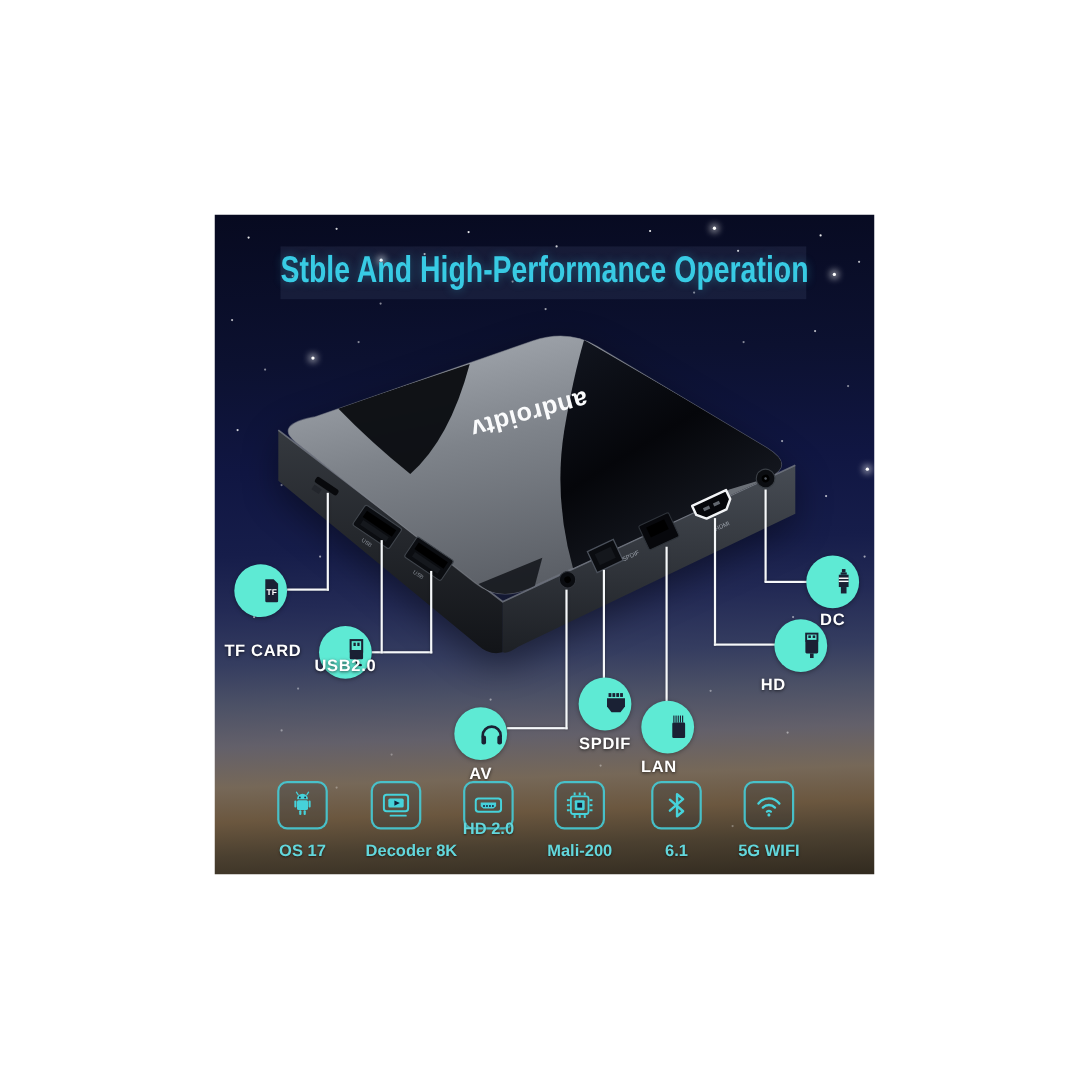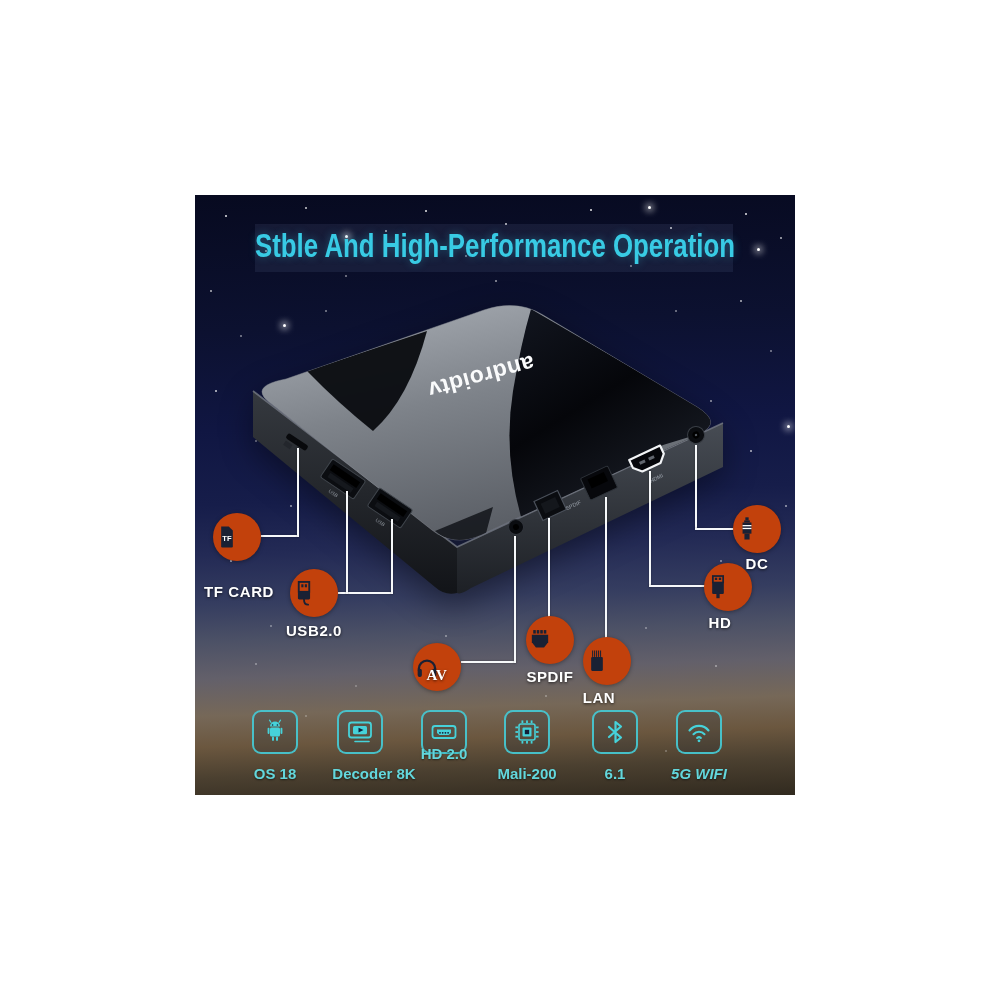--- a/index.html
+++ b/index.html
@@ -40,8 +40,8 @@
     color:#38cbe4;letter-spacing:0px;text-shadow:0 0 10px rgba(56,203,228,.35);}
   .device-svg{position:absolute;left:0;top:0;filter:drop-shadow(0 10px 16px rgba(0,0,0,.4));}
   .ln{position:absolute;background:#f6f8fa;box-shadow:0 0 2px rgba(0,0,0,.35);}
-  .co{position:absolute;width:48px;height:48px;border-radius:50%;background:#c2410c;
-    display:flex;align-items:center;justify-content:flex-start;box-shadow:0 1px 4px rgba(0,0,0,.35);}
+  .co{position:absolute;width:48px;height:48px;border-radius:50%;background:#5eead4;
+    display:flex;align-items:center;justify-content:flex-end;box-shadow:0 1px 4px rgba(0,0,0,.35);}
   .cl{position:absolute;transform:translateX(-50%);color:#fff;font-size:15px;font-weight:600;
     letter-spacing:.6px;white-space:nowrap;text-shadow:0 1px 3px rgba(0,0,0,.7);}
   .ft{position:absolute;width:46px;height:44px;border:2px solid rgba(70,205,216,.9);

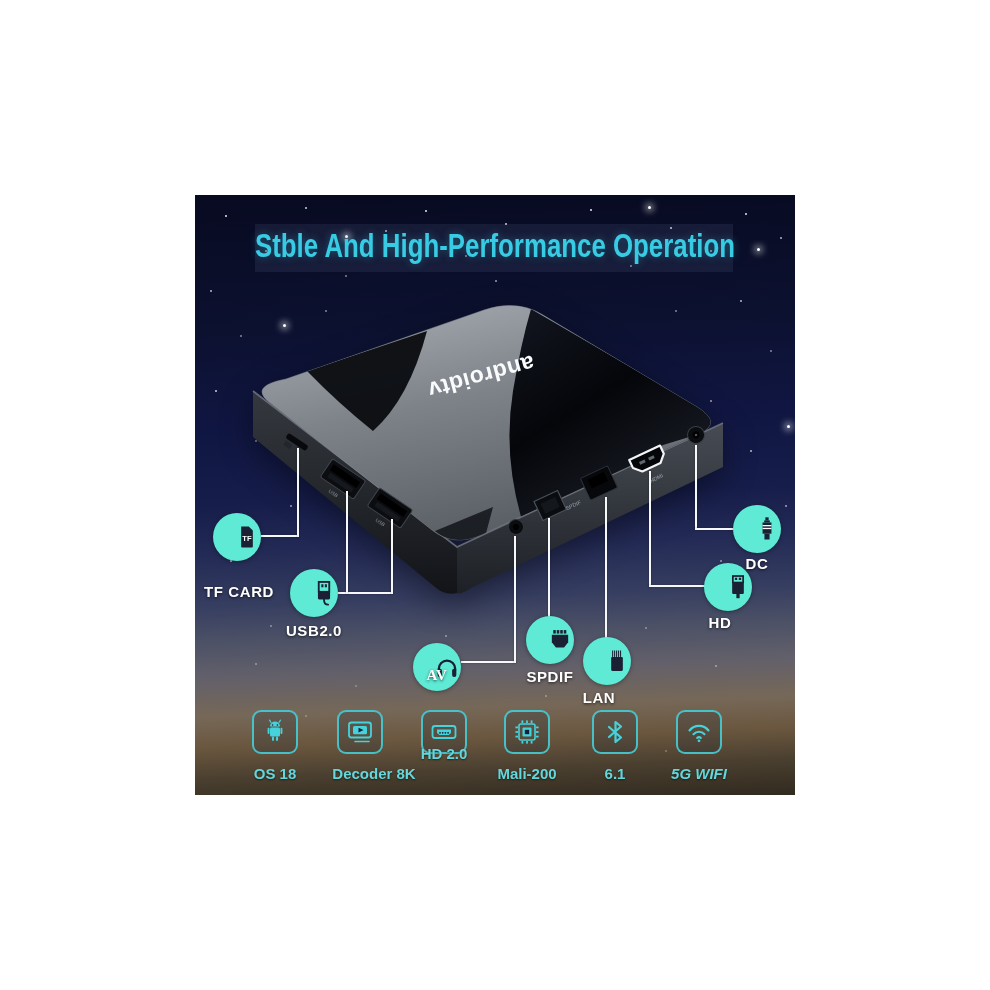--- a/index.html
+++ b/index.html
@@ -224,7 +224,7 @@
   </div>
 
   <div class="cl" style="left:44px;top:388px;">TF CARD</div>
-  <div class="cl" style="left:119px;top:427px;">USB2.0</div>
+  <div class="cl" style="left:119px;top:402px;">USB2.0</div>
   <div class="cl" style="left:242px;top:472px;font-family:Liberation Serif, serif;">AV</div>
   <div class="cl" style="left:355px;top:473px;">SPDIF</div>
   <div class="cl" style="left:404px;top:494px;">LAN</div>

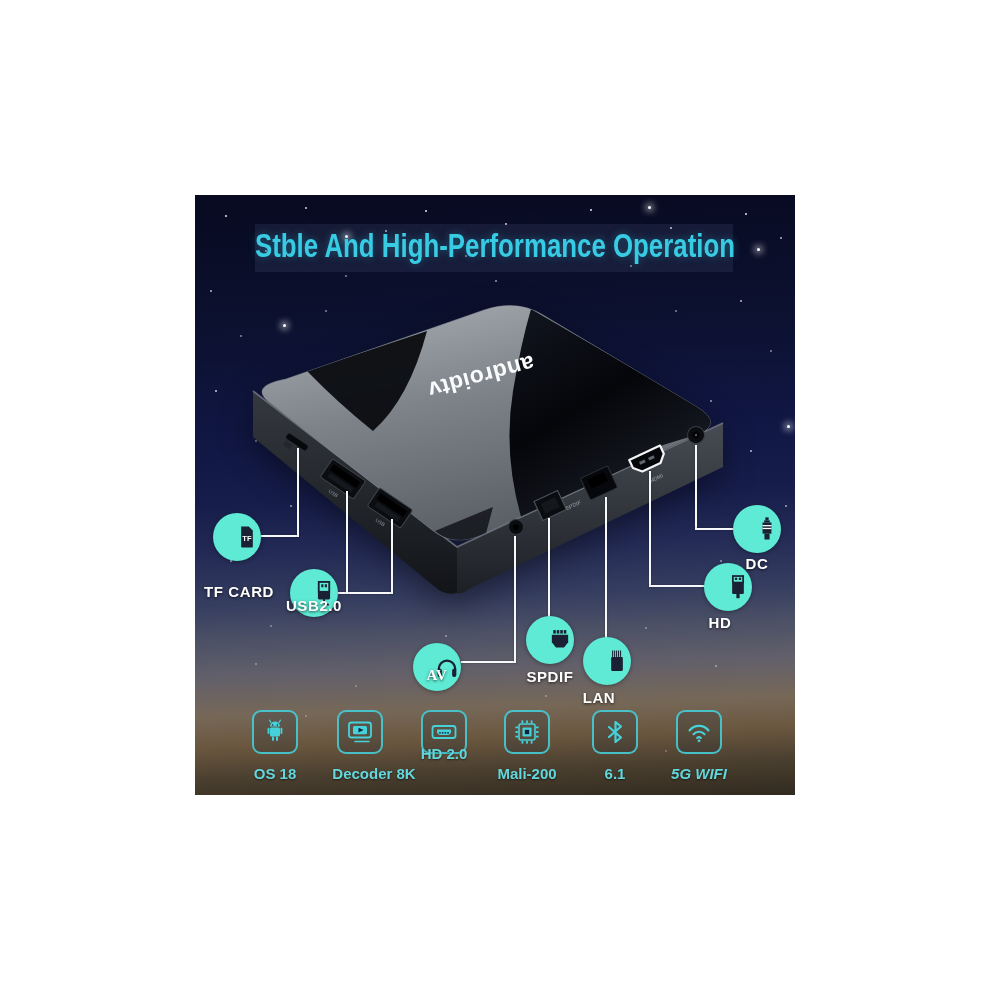--- a/index.html
+++ b/index.html
@@ -229,7 +229,7 @@
   <div class="cl" style="left:355px;top:473px;">SPDIF</div>
   <div class="cl" style="left:404px;top:494px;">LAN</div>
   <div class="cl" style="left:562px;top:360px;">DC</div>
-  <div class="cl" style="left:525px;top:419px;">HD</div>
+  <div class="cl" style="left:508px;top:419px;">HD</div>
 
   <div class="ft" style="left:57px;top:515px;">
     <svg width="30" height="30" viewBox="0 0 30 30">

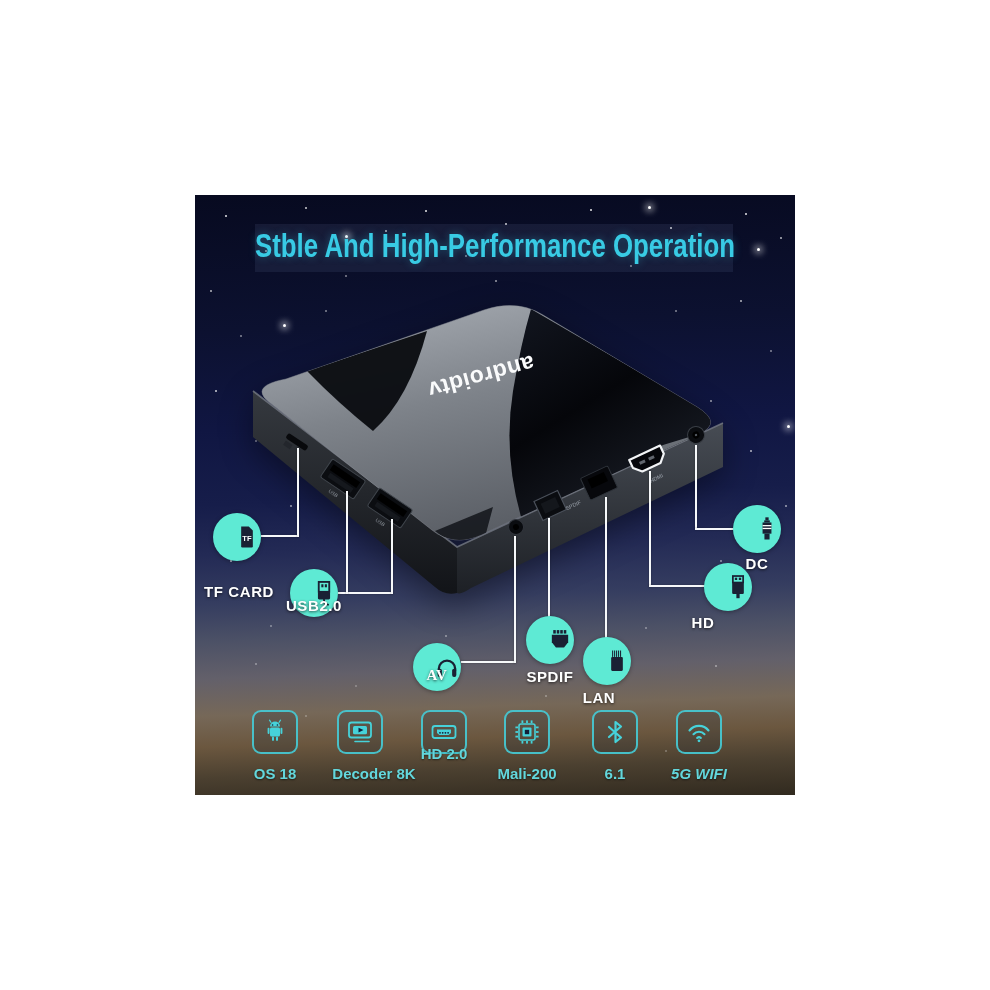--- a/index.html
+++ b/index.html
@@ -225,7 +225,7 @@
 
   <div class="cl" style="left:44px;top:388px;">TF CARD</div>
   <div class="cl" style="left:119px;top:402px;">USB2.0</div>
-  <div class="cl" style="left:242px;top:472px;font-family:Liberation Serif, serif;">AV</div>
+  <div class="cl" style="left:242px;top:500px;">AV</div>
   <div class="cl" style="left:355px;top:473px;">SPDIF</div>
   <div class="cl" style="left:404px;top:494px;">LAN</div>
   <div class="cl" style="left:562px;top:360px;">DC</div>

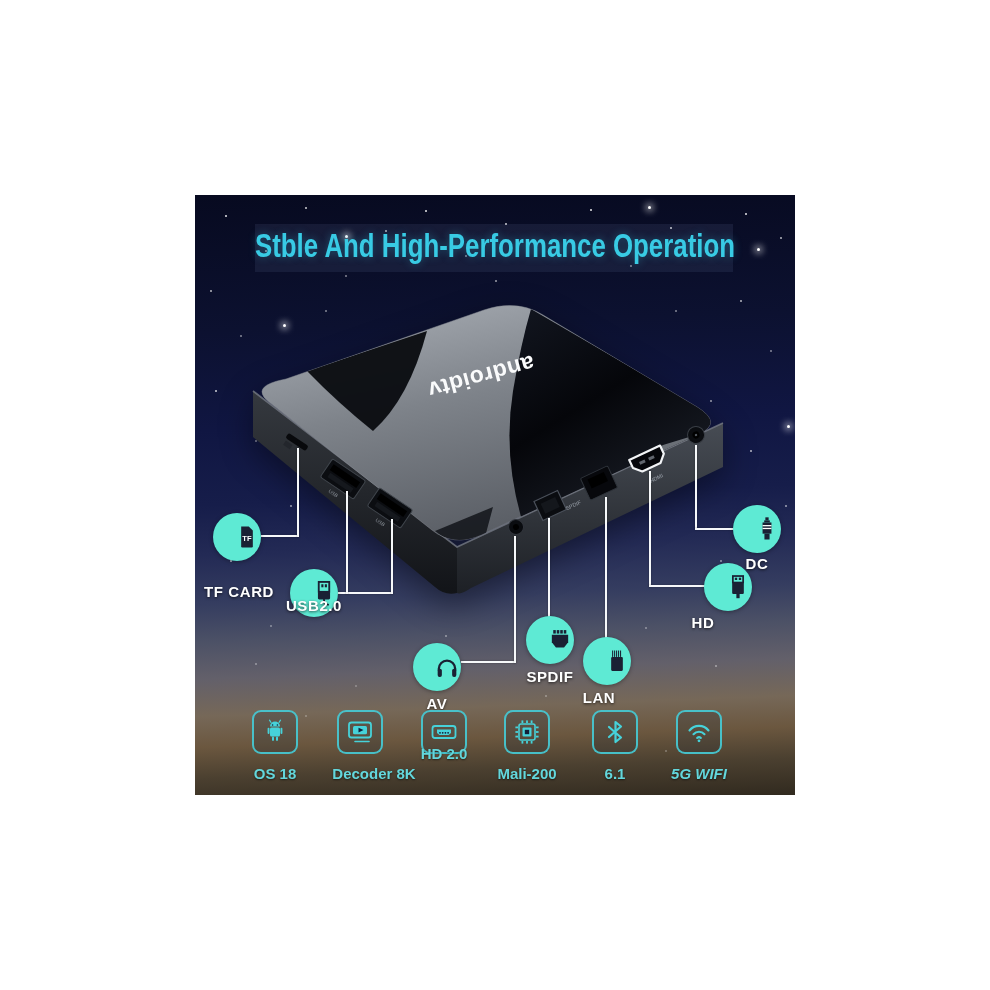--- a/index.html
+++ b/index.html
@@ -297,7 +297,7 @@
     </svg>
   </div>
 
-  <div class="fl" style="left:80px;top:570px;">OS 18</div>
+  <div class="fl" style="left:80px;top:570px;">OS 17</div>
   <div class="fl" style="left:179px;top:570px;">Decoder 8K</div>
   <div class="fl" style="left:249px;top:550px;">HD 2.0</div>
   <div class="fl" style="left:332px;top:570px;">Mali-200</div>

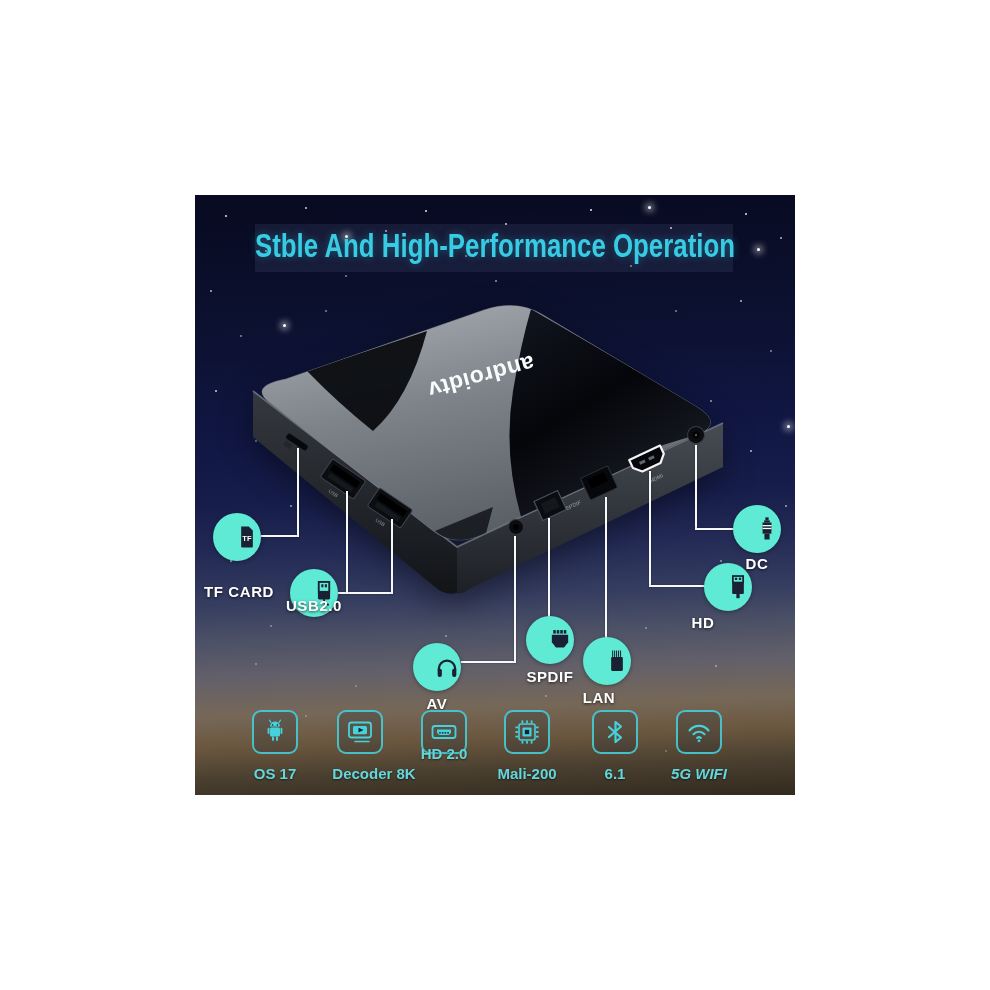--- a/index.html
+++ b/index.html
@@ -302,7 +302,7 @@
   <div class="fl" style="left:249px;top:550px;">HD 2.0</div>
   <div class="fl" style="left:332px;top:570px;">Mali-200</div>
   <div class="fl" style="left:420px;top:570px;">6.1</div>
-  <div class="fl" style="left:504px;top:570px;font-style:italic;">5G WIFI</div>
+  <div class="fl" style="left:504px;top:570px;">5G WIFI</div>
  </div>
 </div>
 

